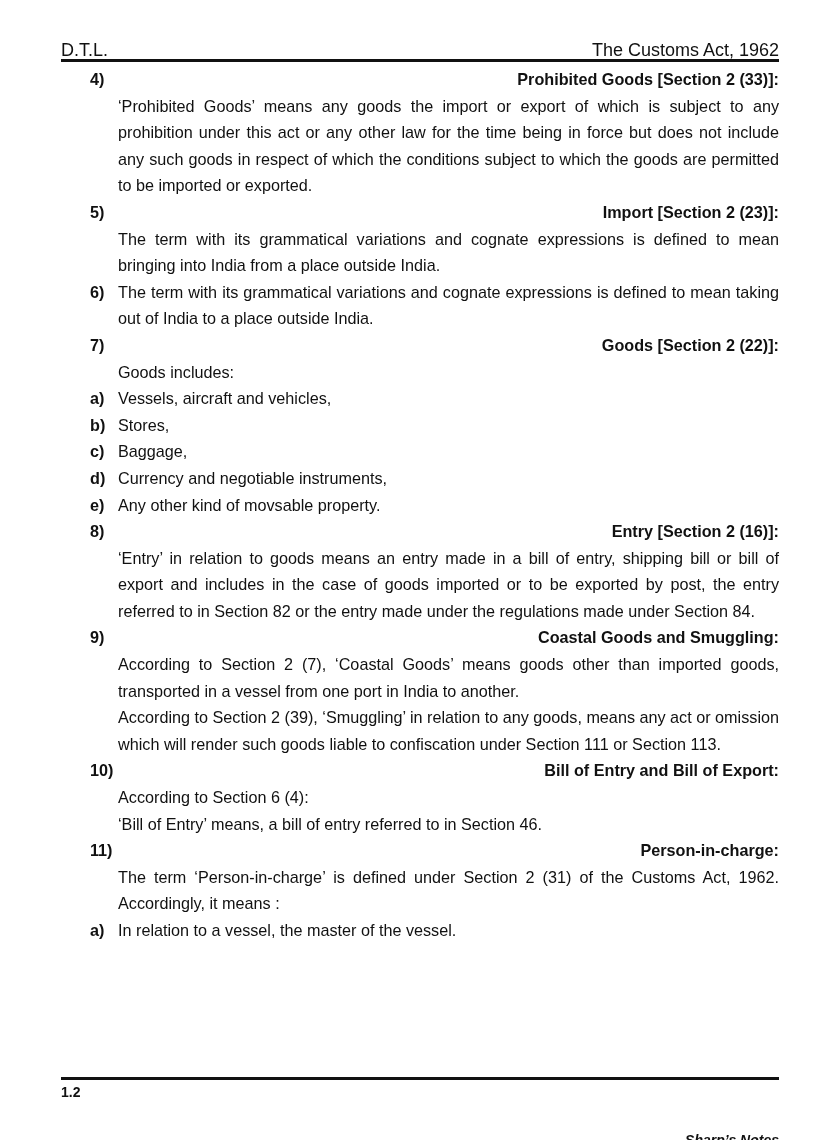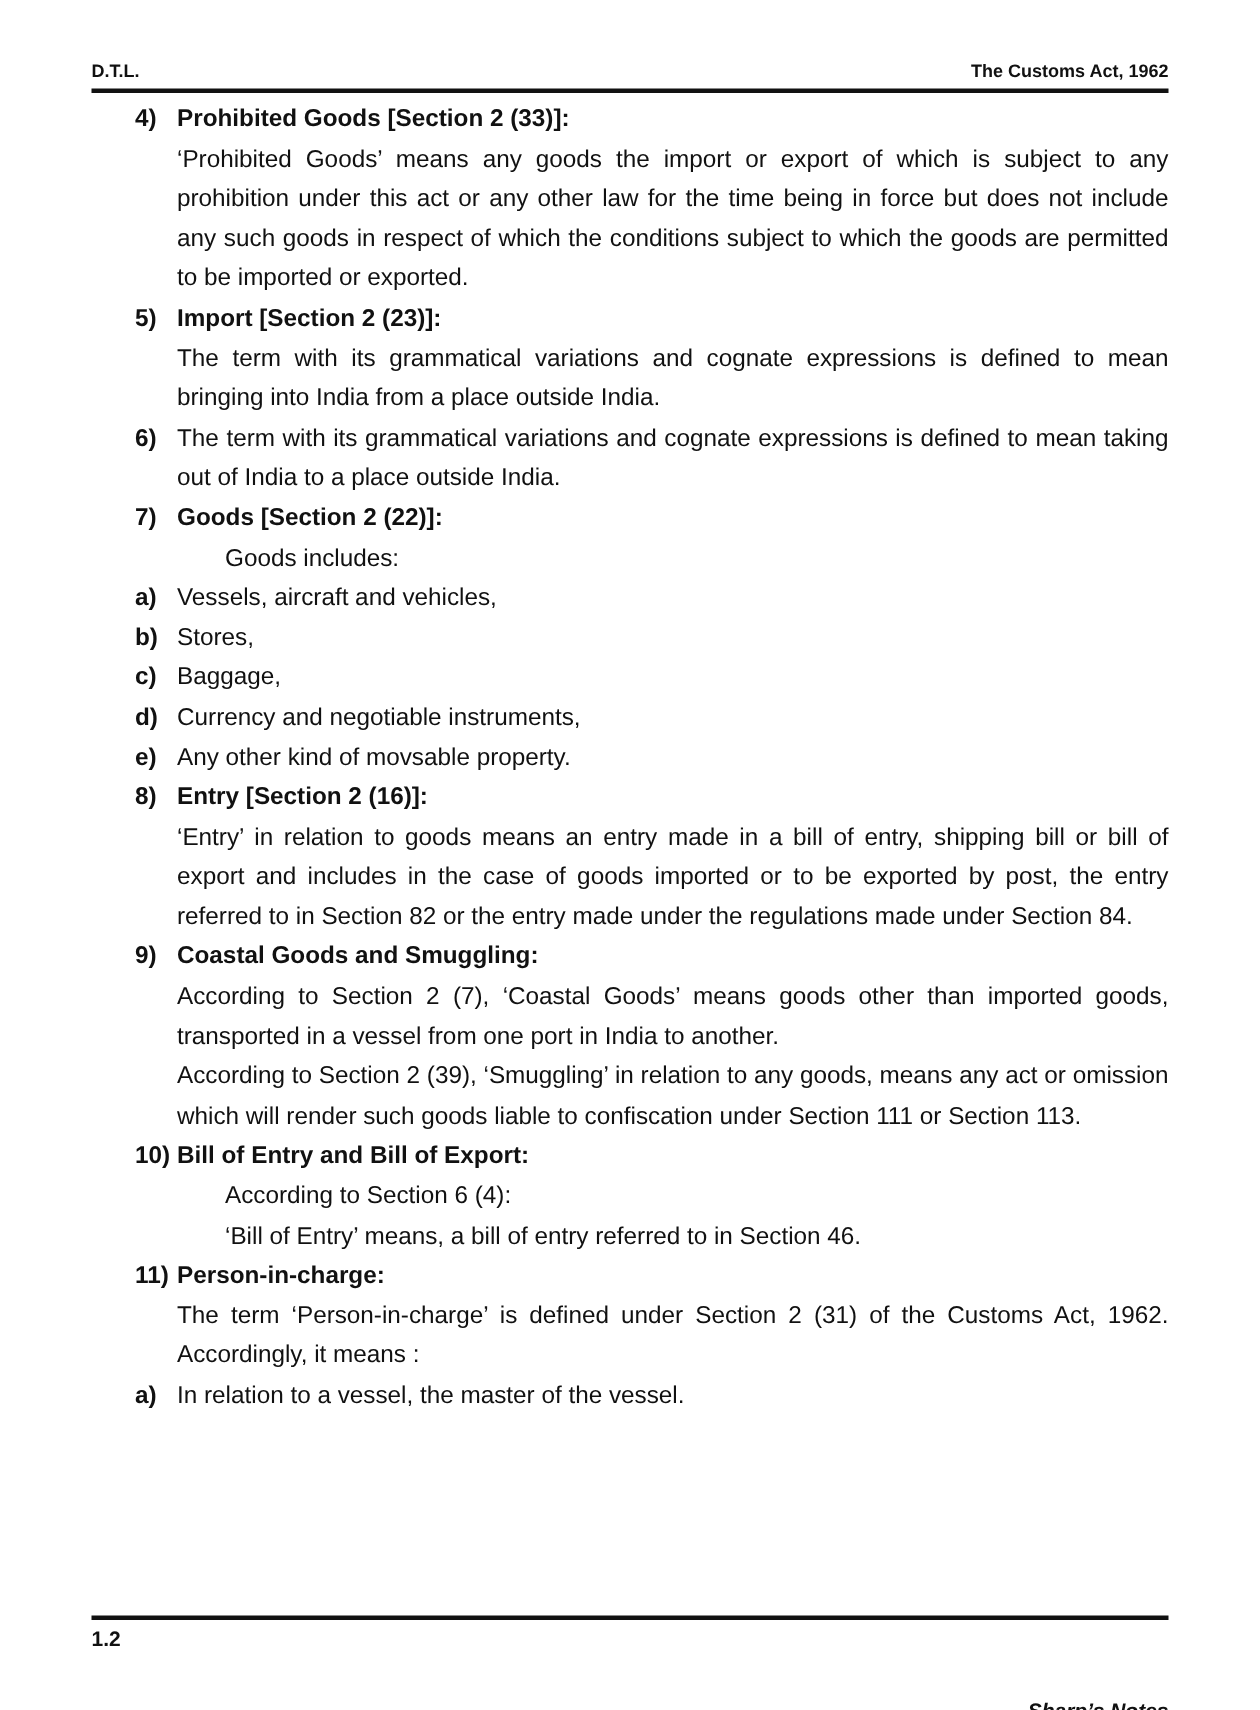--- a/index.html
+++ b/index.html
@@ -9,7 +9,7 @@
     }
     .page-header {
       position: absolute; left: 61px; width: 718px; top: 38px;
-      height: 20px; font-weight: bold; font-size: 12px;
+      height: 20px; font-weight: normal; font-size: 18px;
     }
     .page-header .left { position: absolute; left: 0; top: 2px; }
     .page-header .right { position: absolute; right: 0; top: 2px; }

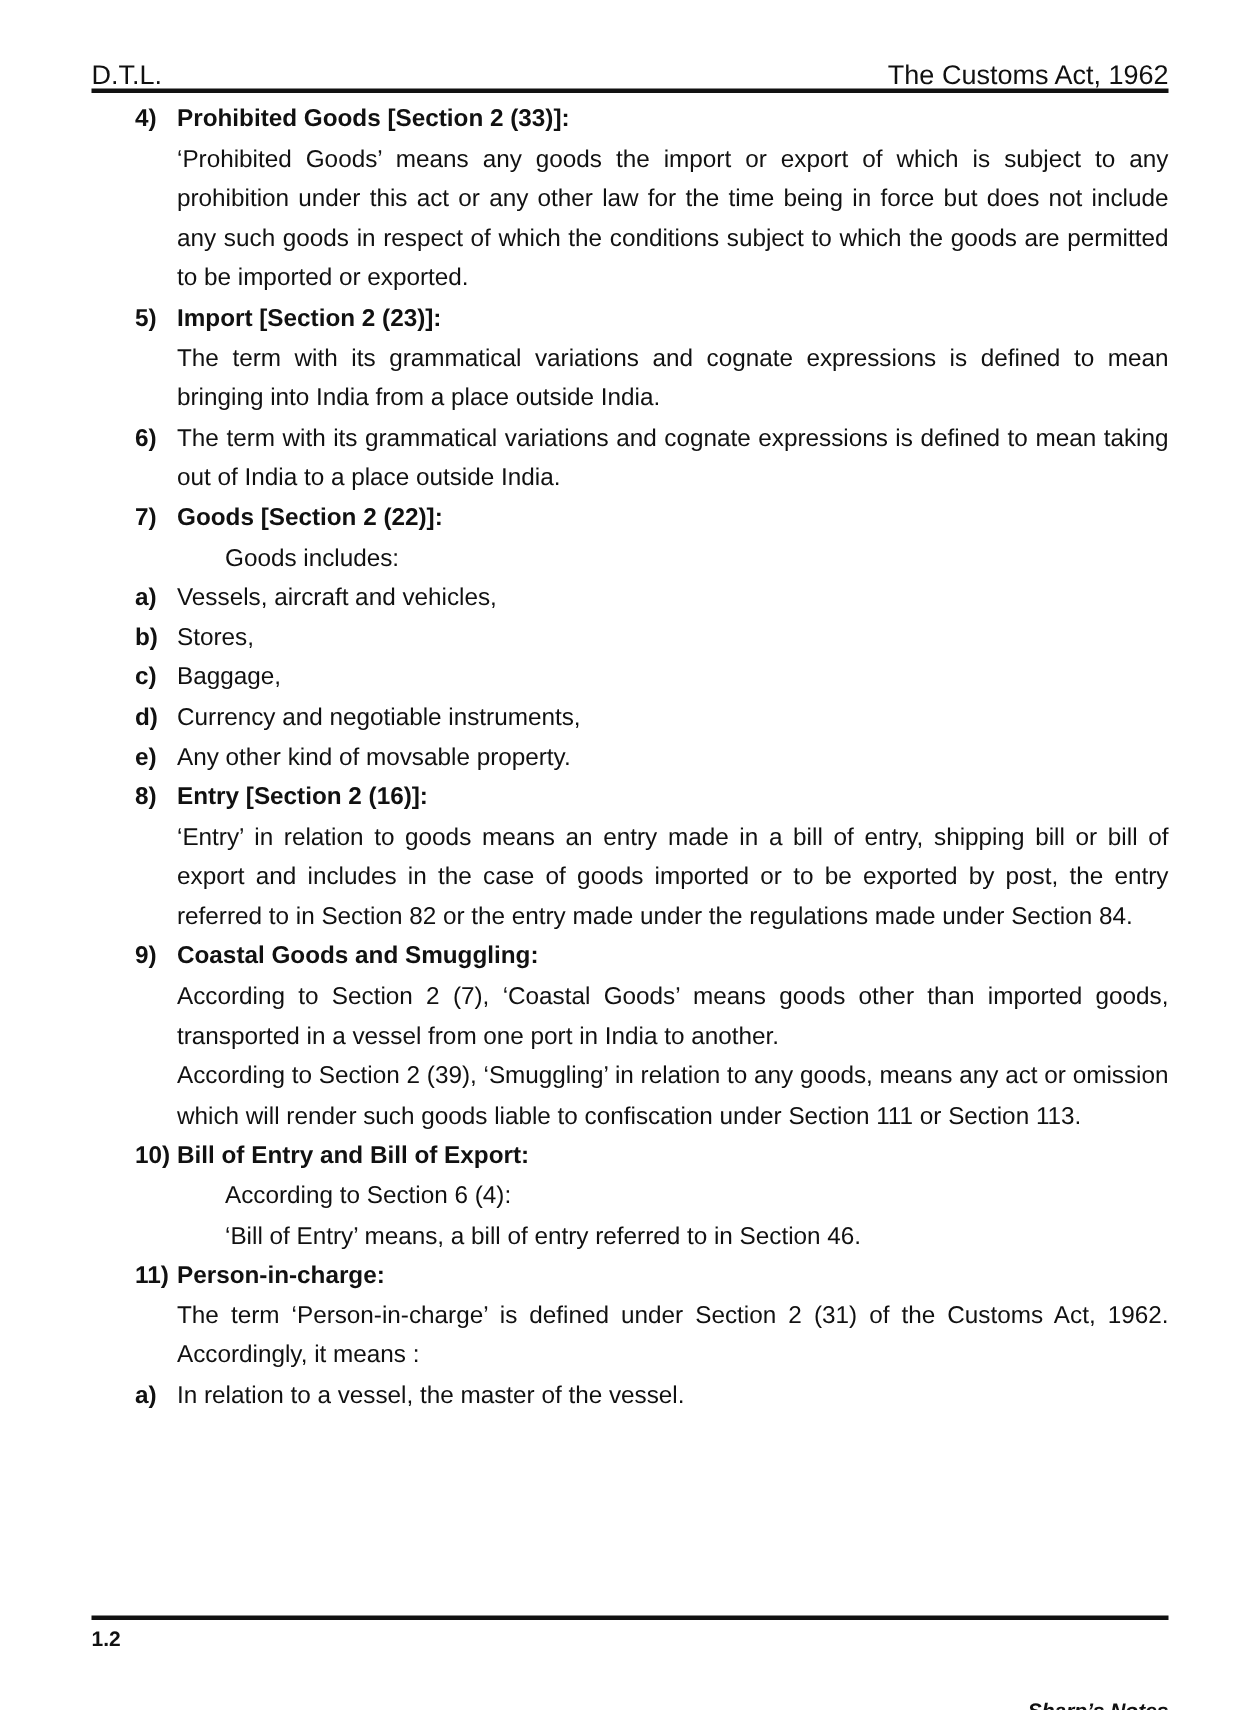--- a/index.html
+++ b/index.html
@@ -37,7 +37,7 @@
       position: absolute; left: 0; top: 0; font-weight: bold;
     }
     .num.letter { left: 0; }
-    .heading { font-weight: bold; }
+    .heading { font-weight: bold; text-align: right; }
     .para { text-align: justify; text-align-last: left; }
     .para.nojust { text-align: left; margin-left: 32px; }
   </style>

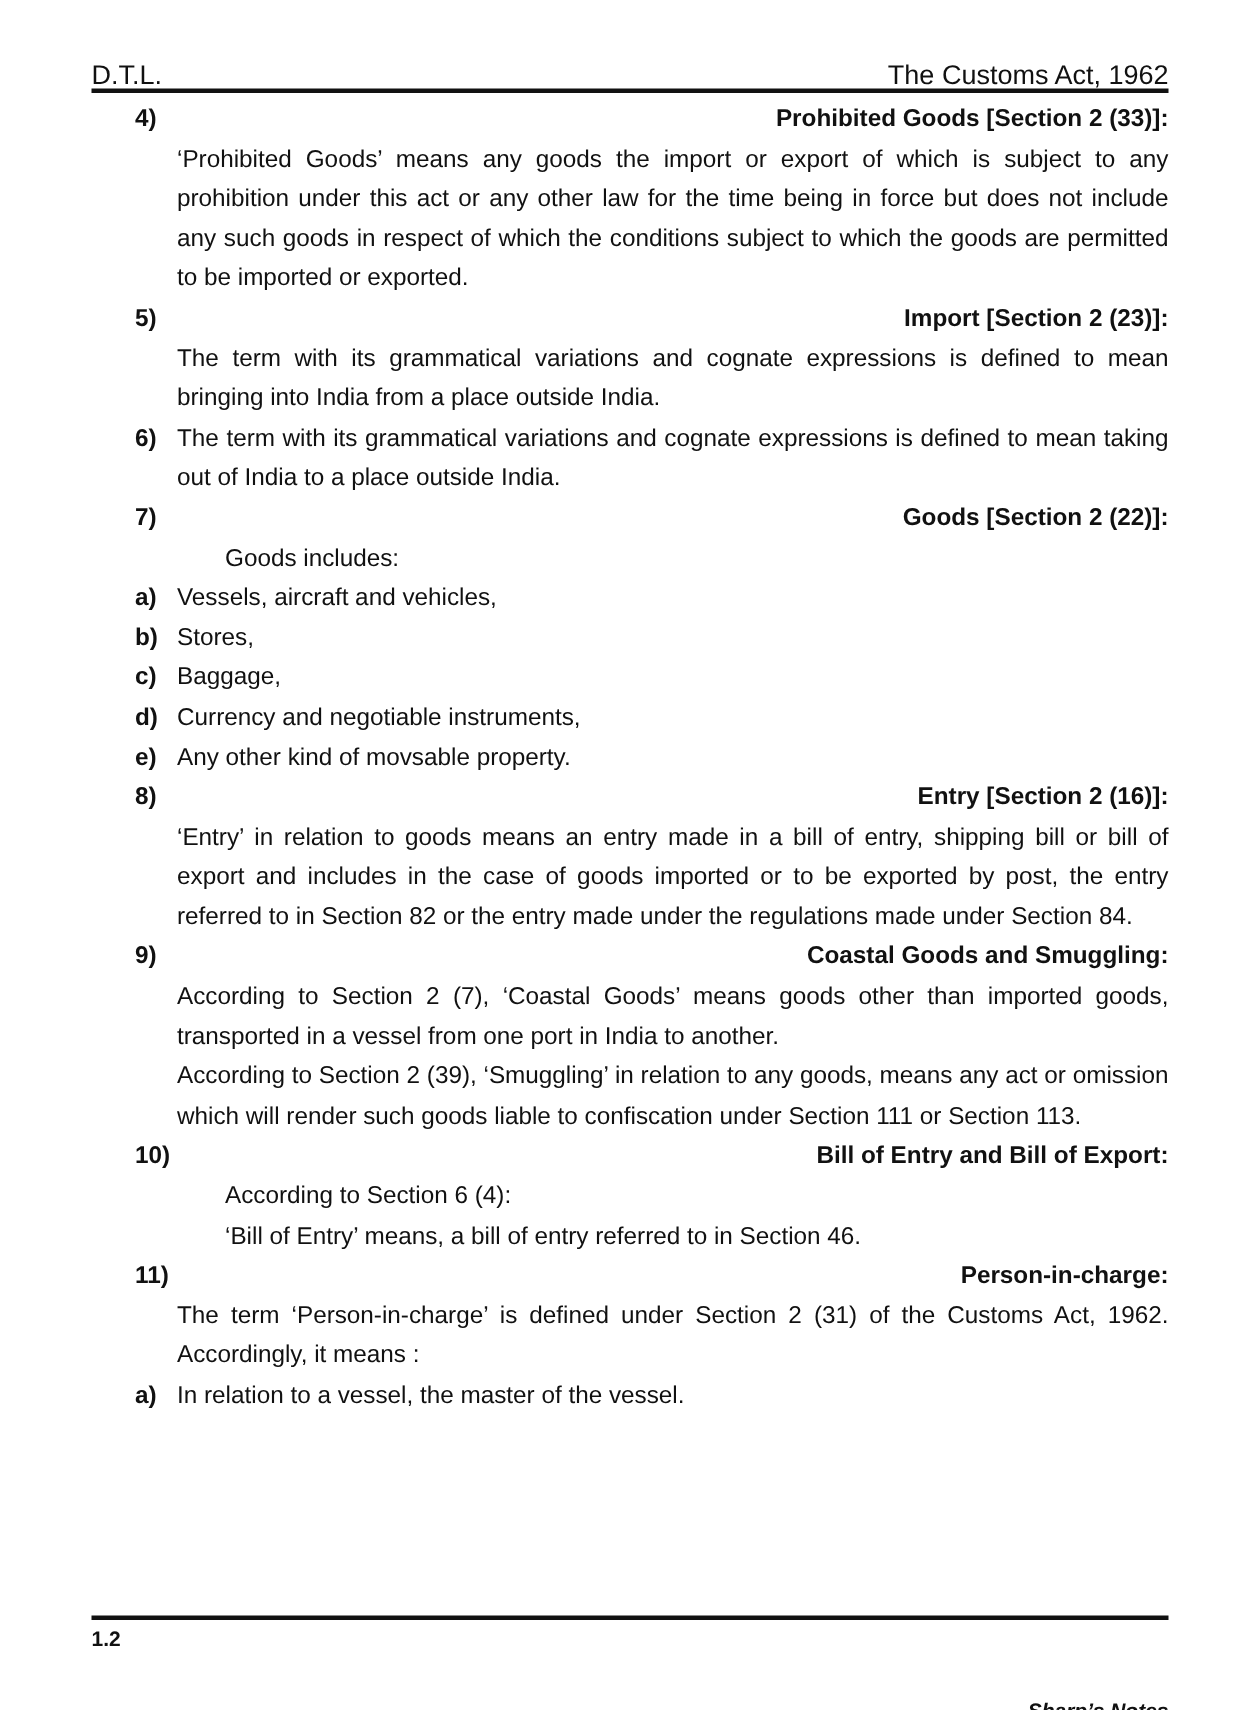--- a/index.html
+++ b/index.html
@@ -39,7 +39,7 @@
     .num.letter { left: 0; }
     .heading { font-weight: bold; text-align: right; }
     .para { text-align: justify; text-align-last: left; }
-    .para.nojust { text-align: left; margin-left: 32px; }
+    .para.nojust { text-align: left; }
   </style>
 </head>
 <body>

